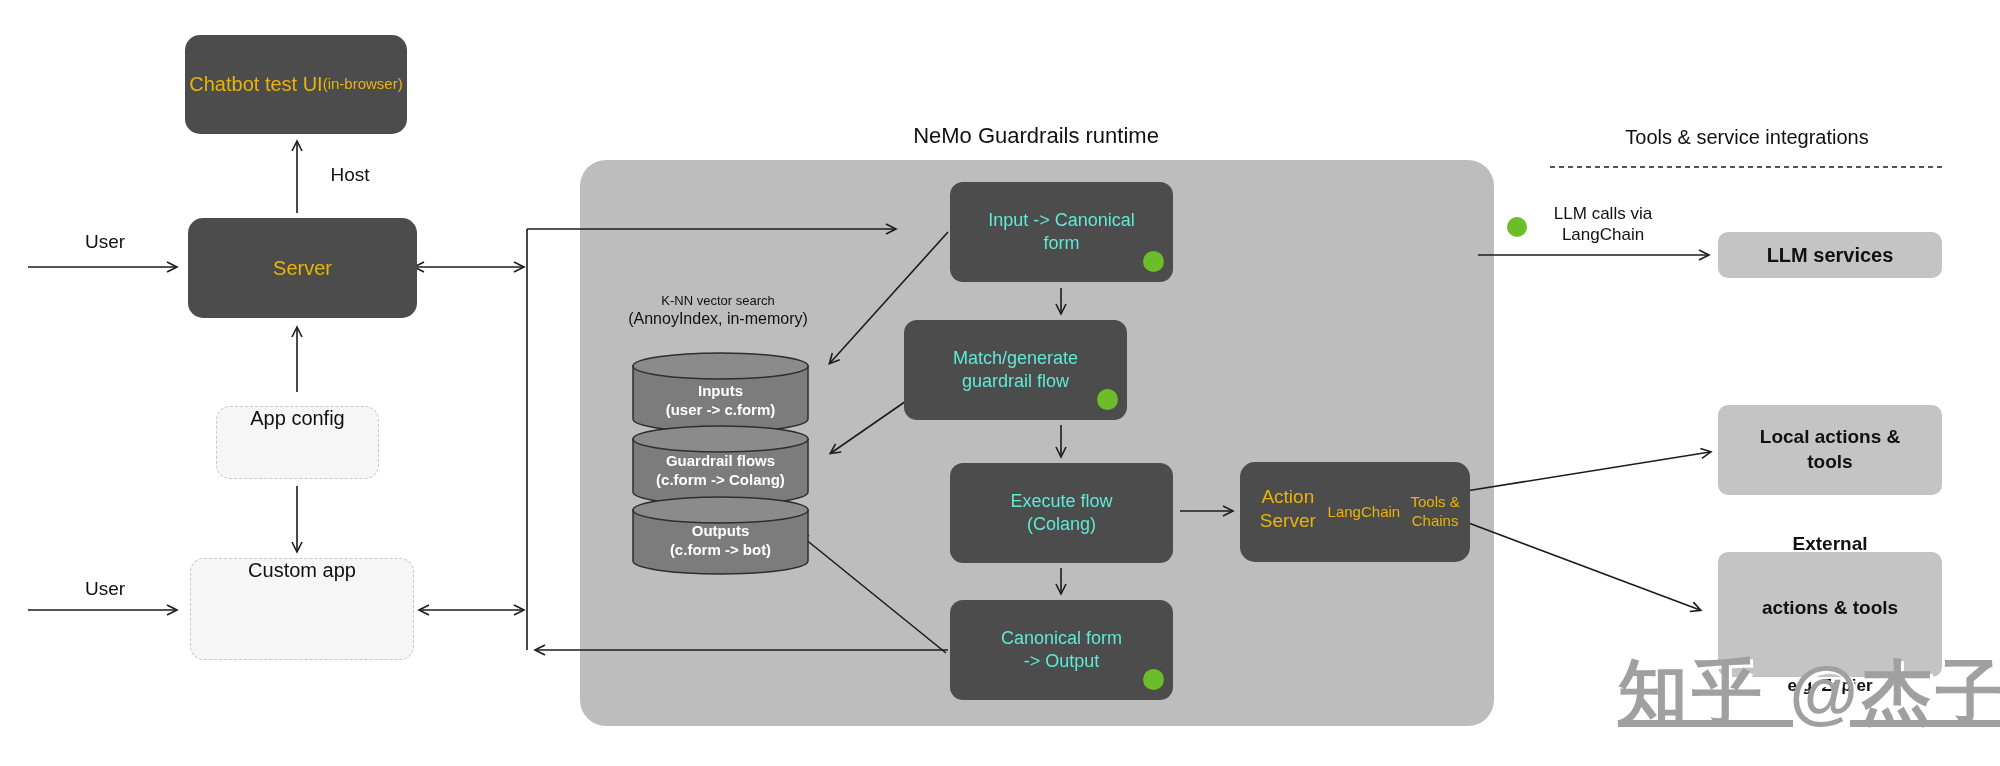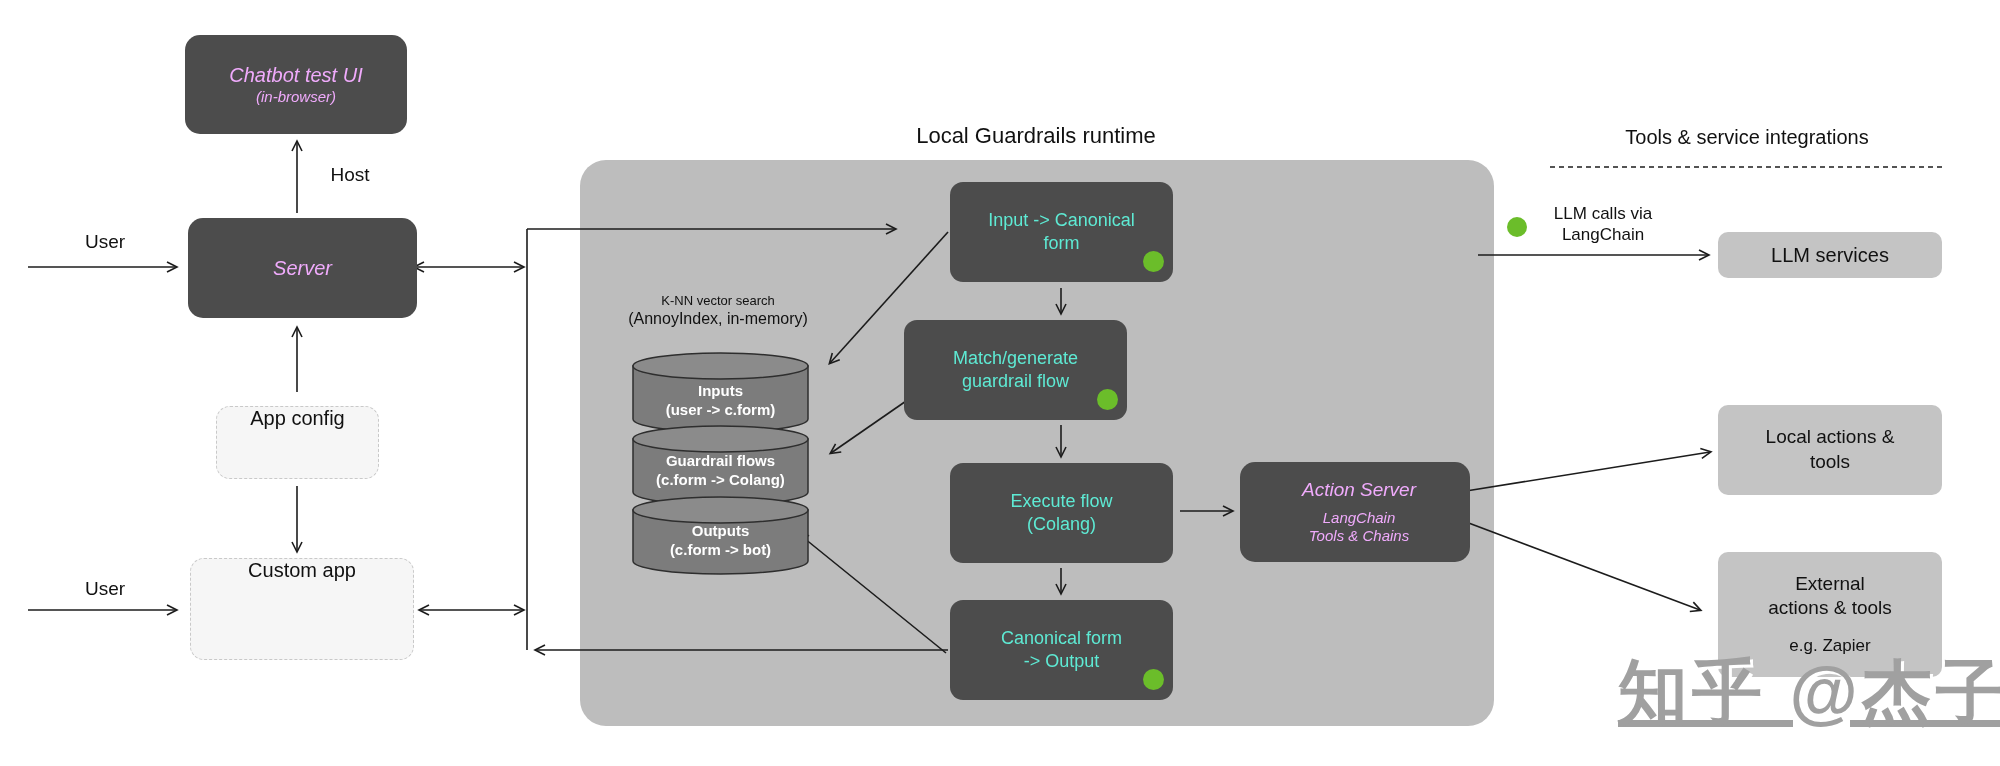--- a/index.html
+++ b/index.html
@@ -12,8 +12,8 @@
   .canvas{position:relative;width:2000px;height:766px;background:#fff;overflow:hidden;}
   .panel{position:absolute;left:580px;top:160px;width:914px;height:566px;background:var(--panel);border-radius:26px;z-index:1;}
   svg.wires{position:absolute;left:0;top:0;z-index:2;}
-  .box-dark{position:absolute;z-index:3;background:var(--dark);color:#f0abfc;border-radius:15px;
-    display:flex;flex-direction:column;align-items:center;justify-content:center;text-align:center;font-style:italic;}
+  .box-dark{position:absolute;z-index:3;background:var(--dark);color:#eab308;border-radius:15px;
+    display:flex;flex-direction:row;align-items:center;justify-content:center;text-align:center;}
   .big-title{font-size:20px;line-height:1.25;}
   .sub{font-size:15px;line-height:1.25;}
   .pbox{position:absolute;z-index:3;width:223px;height:100px;background:var(--dark);color:#5eead4;border-radius:13px;

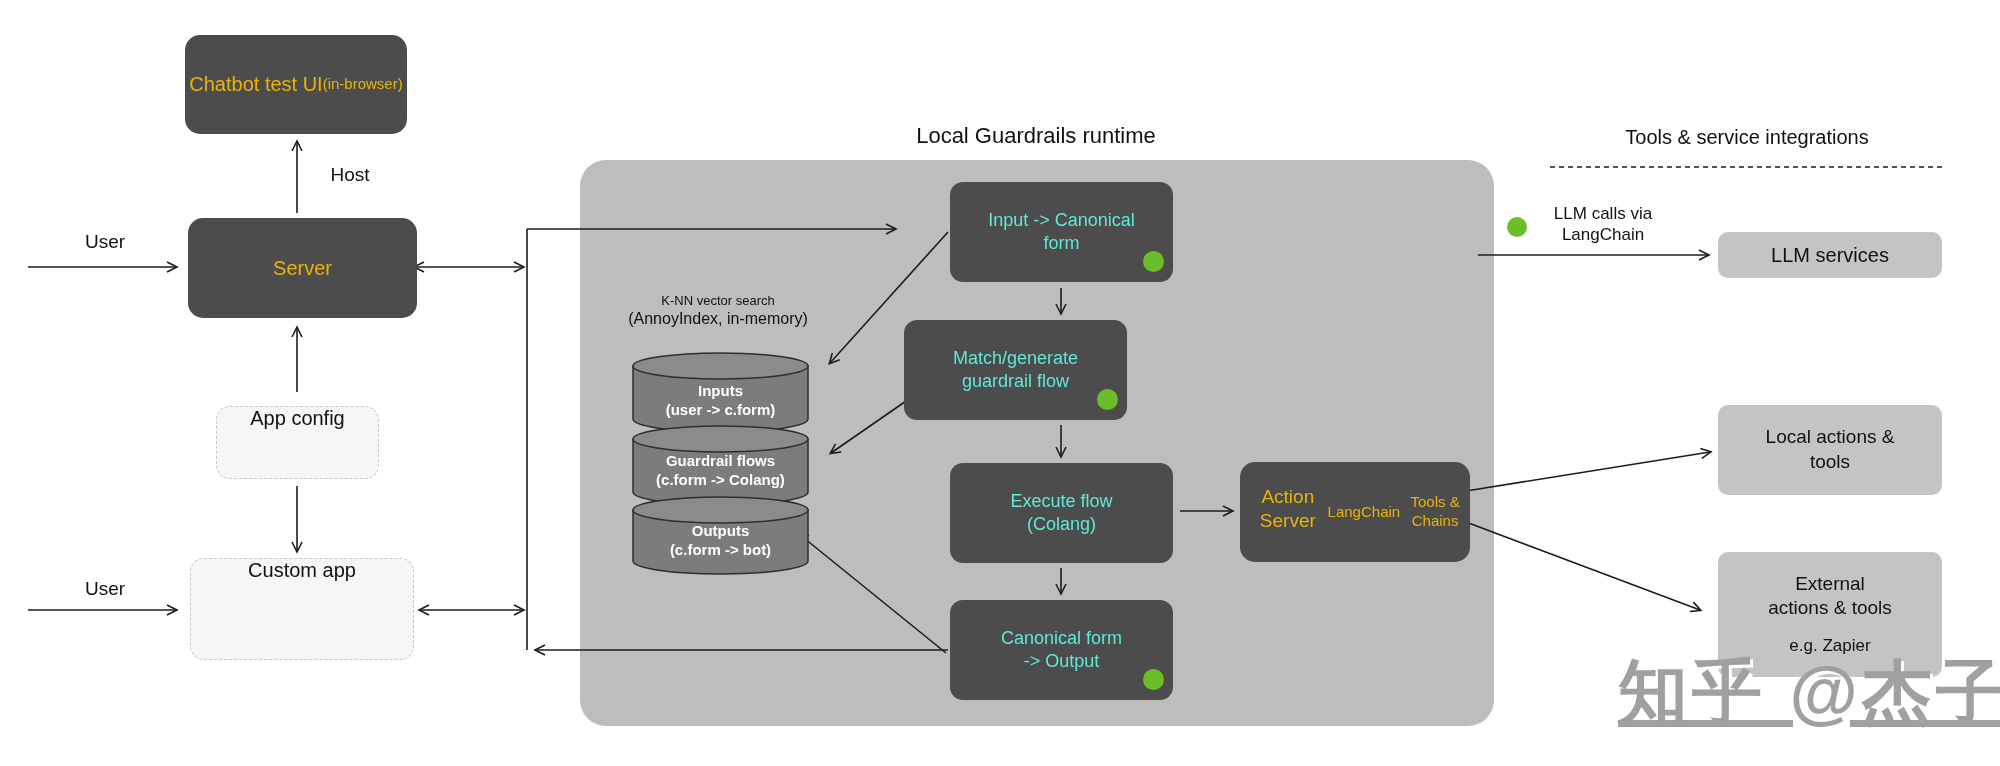--- a/index.html
+++ b/index.html
@@ -116,7 +116,7 @@
     <span>Custom app</span>
   </div>
 
-  <div class="lbl title-22" style="left:876px;top:123px;width:320px;">Local Guardrails runtime</div>
+  <div class="lbl title-22" style="left:876px;top:123px;width:320px;">NeMo Guardrails runtime</div>
   <div class="lbl title-20" style="left:1557px;top:126px;width:380px;">Tools &amp; service integrations</div>
 
   <div class="lbl" style="left:592px;top:293px;width:252px;">

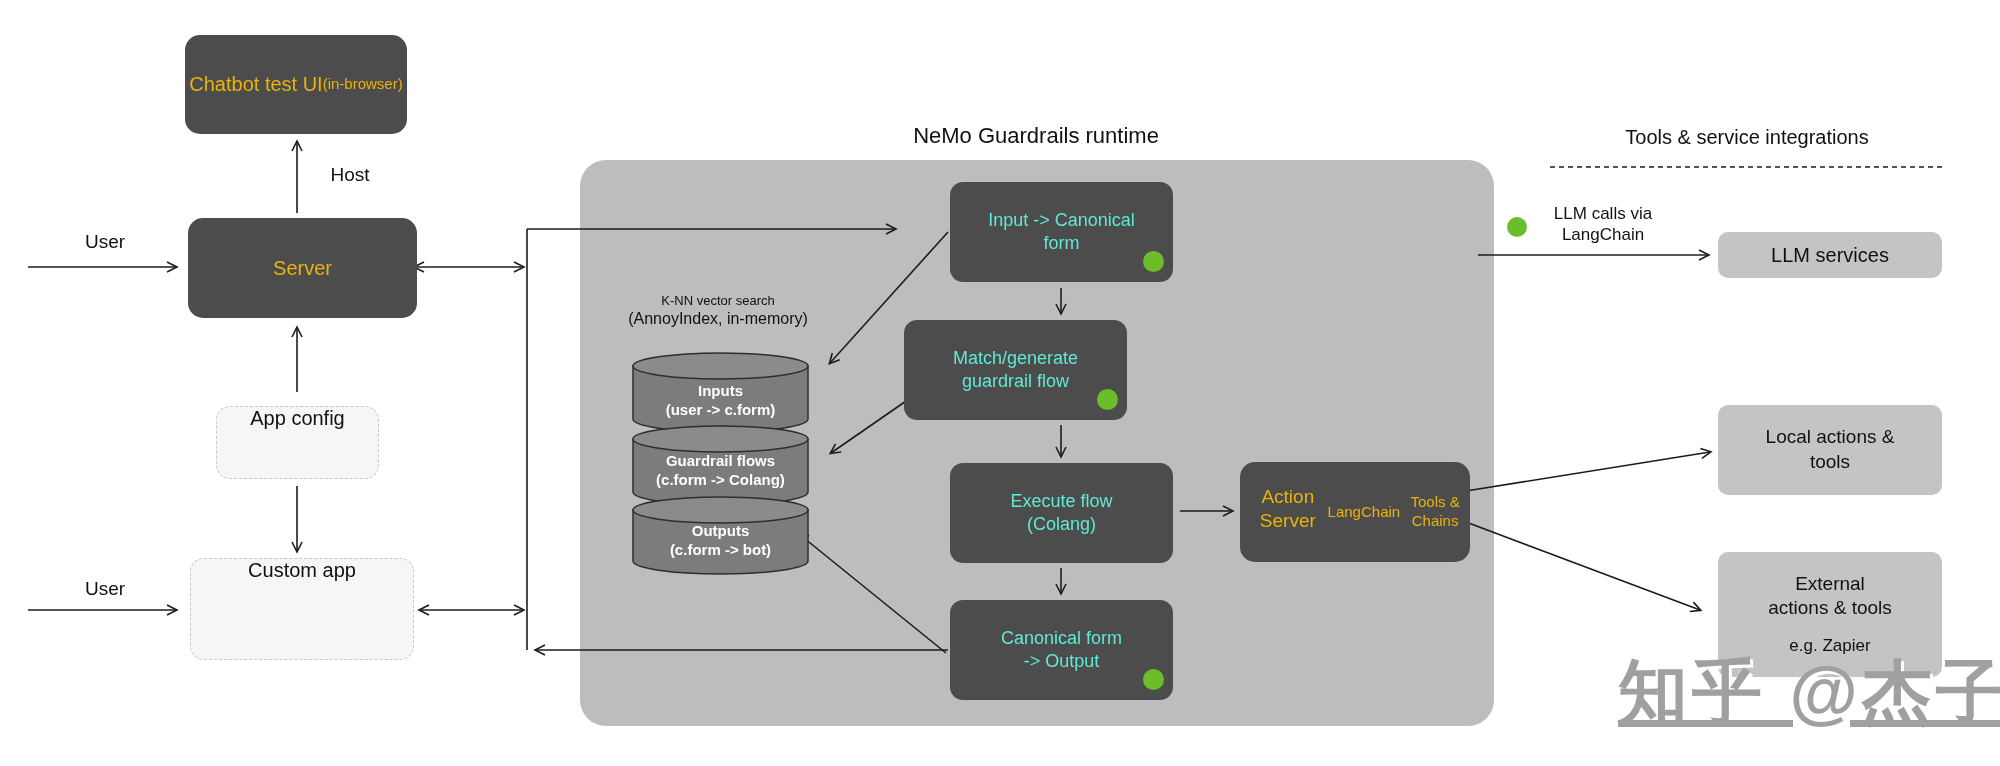--- a/index.html
+++ b/index.html
@@ -22,7 +22,7 @@
   .box-light{position:absolute;z-index:3;background:var(--lightbox);border:1.5px dashed var(--lightborder);border-radius:14px;
     display:flex;align-items:flex-start;justify-content:center;text-align:center;font-size:20px;color:var(--text);}
   .box-gray{position:absolute;z-index:3;background:var(--graybox);border-radius:10px;
-    display:flex;flex-direction:column;align-items:center;justify-content:center;text-align:center;font-size:19px;line-height:1.3;color:var(--text);}
+    display:flex;flex-direction:column;align-items:center;justify-content:center;text-align:center;font-size:19px;line-height:1.3;color:var(--text);font-weight:bold;}
   .lbl{position:absolute;z-index:3;text-align:center;color:var(--text);}
   .lbl-19{font-size:19px;}
   .title-22{font-size:22px;}

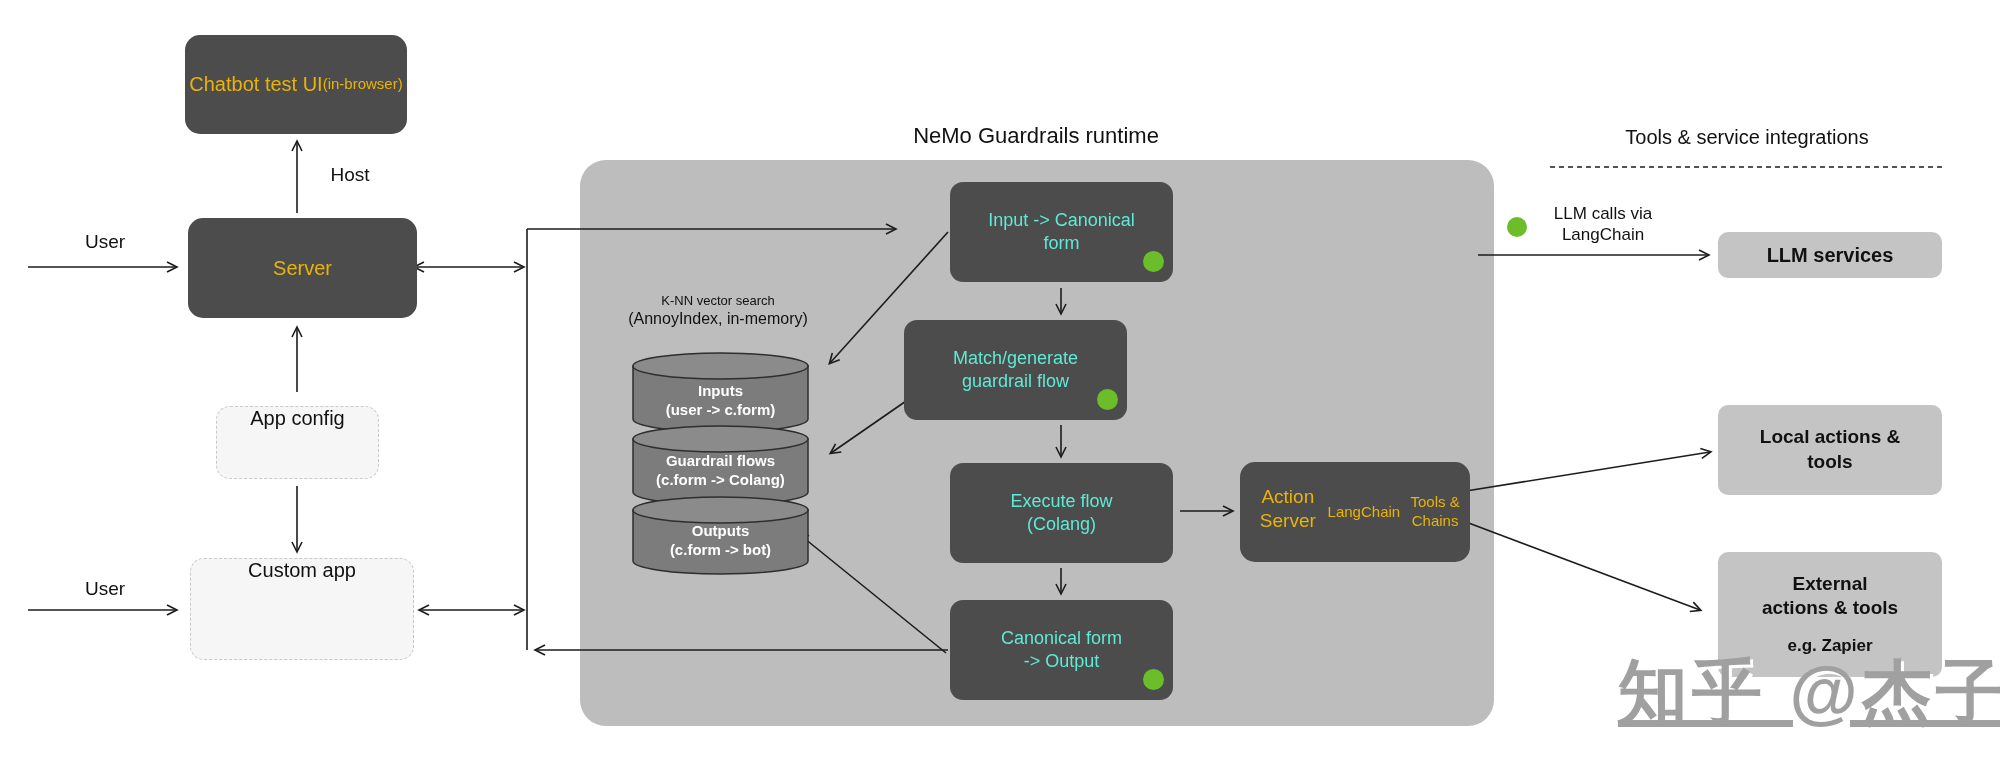--- a/index.html
+++ b/index.html
@@ -189,7 +189,7 @@
     <div>tools</div>
   </div>
 
-  <div class="box-gray" style="left:1718px;top:552px;width:224px;height:125px;">
+  <div class="box-gray" style="left:1718px;top:552px;width:224px;height:125px;gap:40px;">
     <div>External</div>
     <div>actions &amp; tools</div>
     <div class="note">e.g. Zapier</div>

